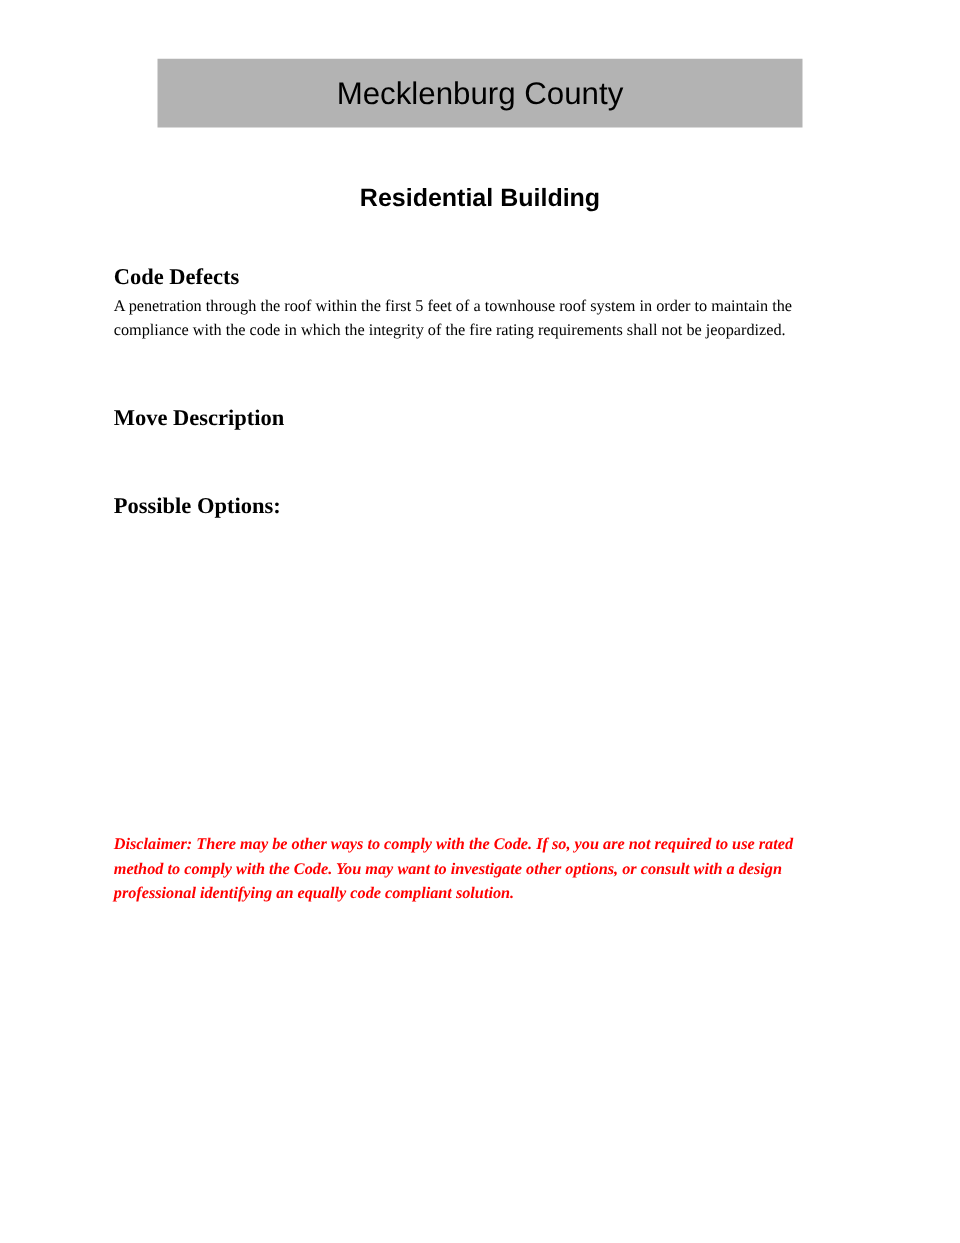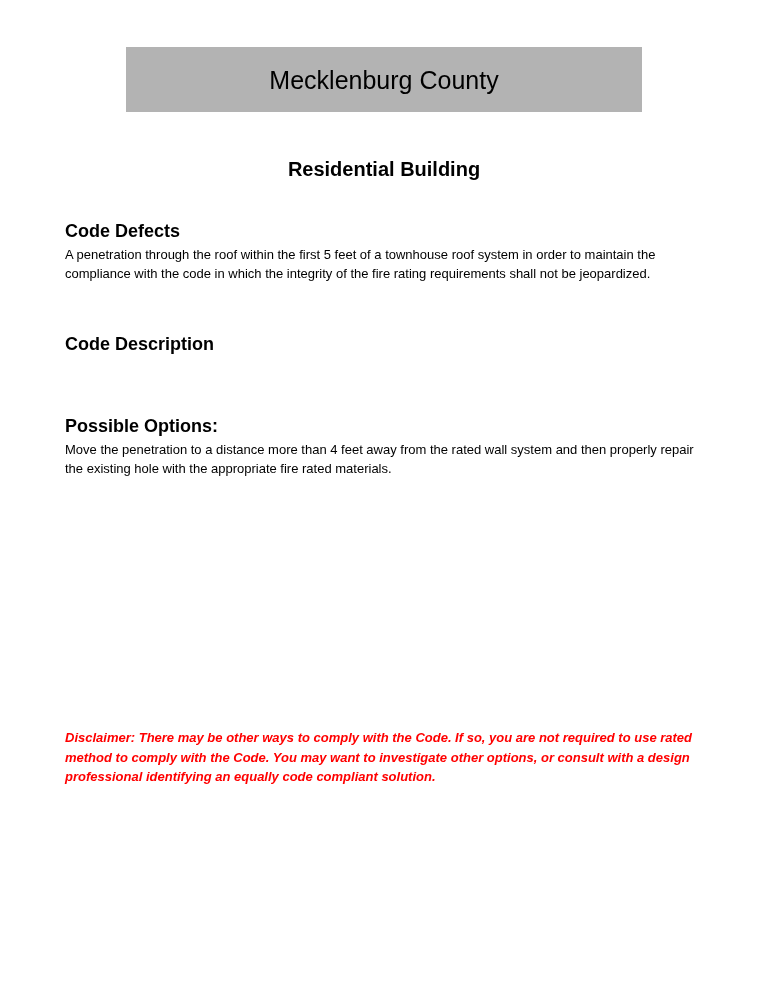--- a/index.html
+++ b/index.html
@@ -29,7 +29,7 @@
   .title-banner {
     margin: 47px auto 0 auto;
     width: 516px;
-    height: 65px;
+    height: 55px;
     background: var(--banner_bg);
     display: flex;
     flex-direction: row;

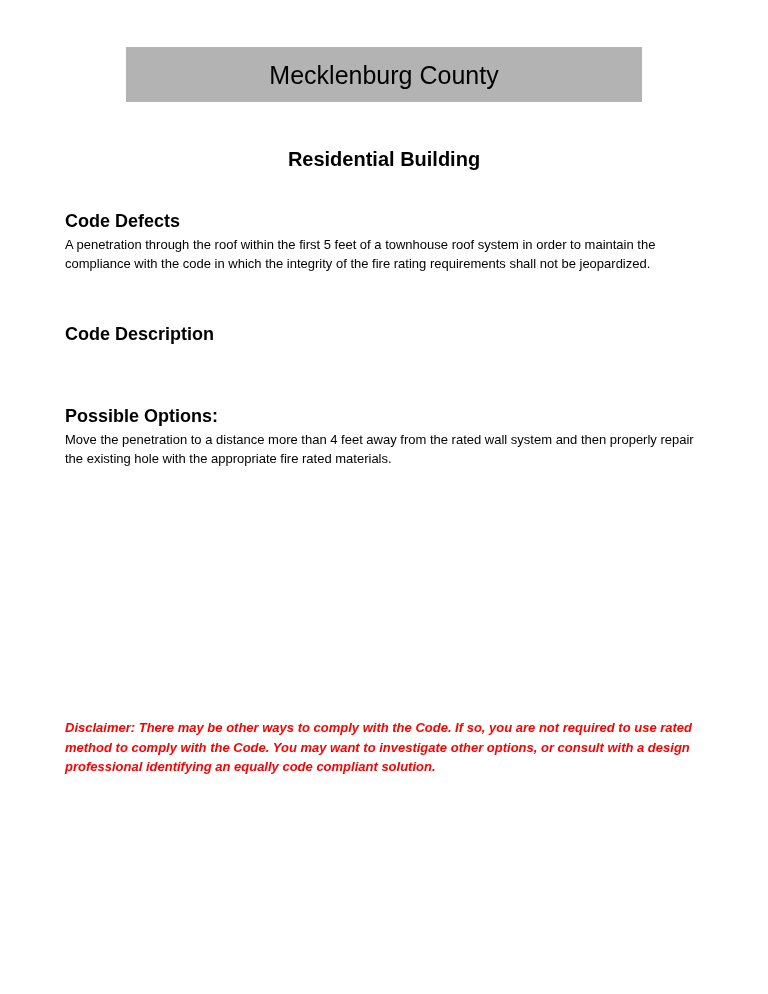--- a/index.html
+++ b/index.html
@@ -48,7 +48,8 @@
     font-weight: 700;
   }
   .content {
-    padding: 0 65px;
+    padding: 0 91px;
+    font-family: Liberation Serif, serif;
   }
   .section h3 {
     font-size: 18px;

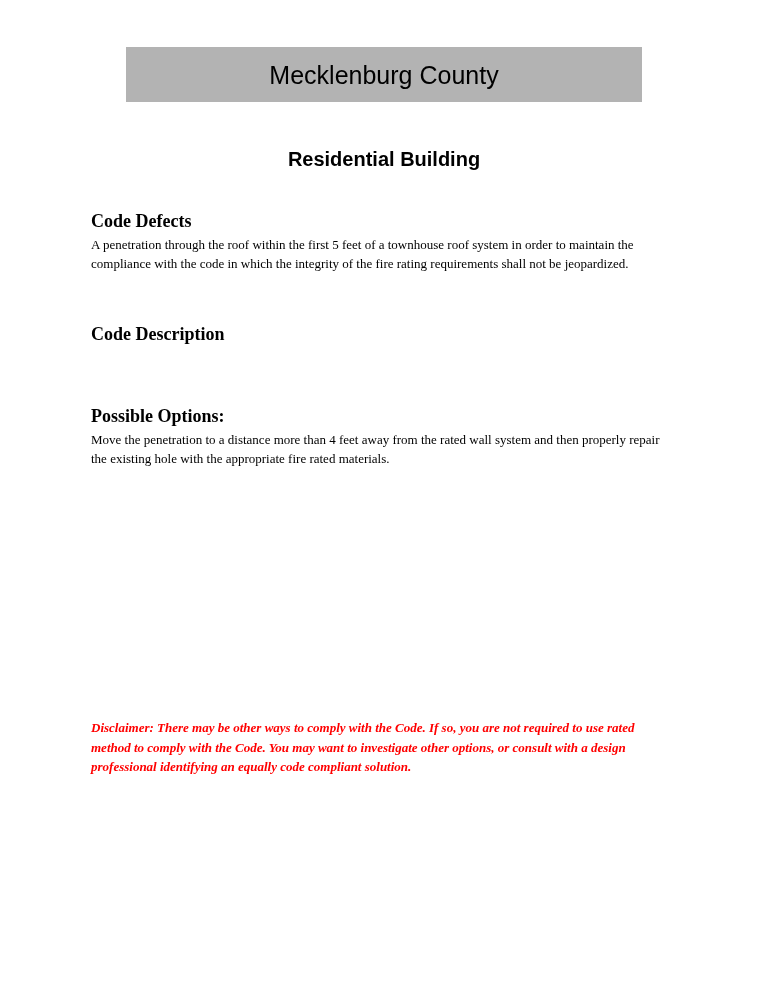--- a/index.html
+++ b/index.html
@@ -99,7 +99,7 @@
     </section>
 
     <section class="section section-code-description">
-      <h3>Code Description</h3>
+      <h3>Move Description</h3>
     </section>
 
     <section class="section section-possible-options">

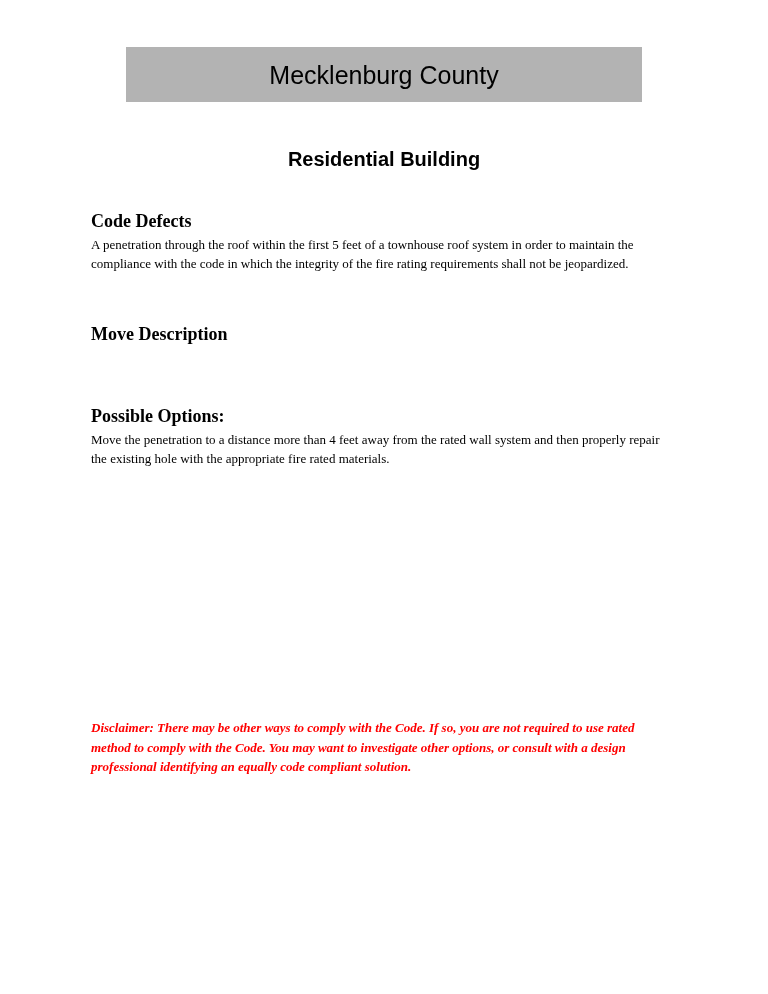--- a/index.html
+++ b/index.html
@@ -59,7 +59,7 @@
   }
   .section-code-defects h3 { margin-top: 39px; }
   .section-code-description h3 { margin-top: 50px; }
-  .section-possible-options h3 { margin-top: 60px; }
+  .section-possible-options h3 { margin-top: 48px; }
   .section p {
     margin: 3px 0 0 0;
     font-size: 13px;

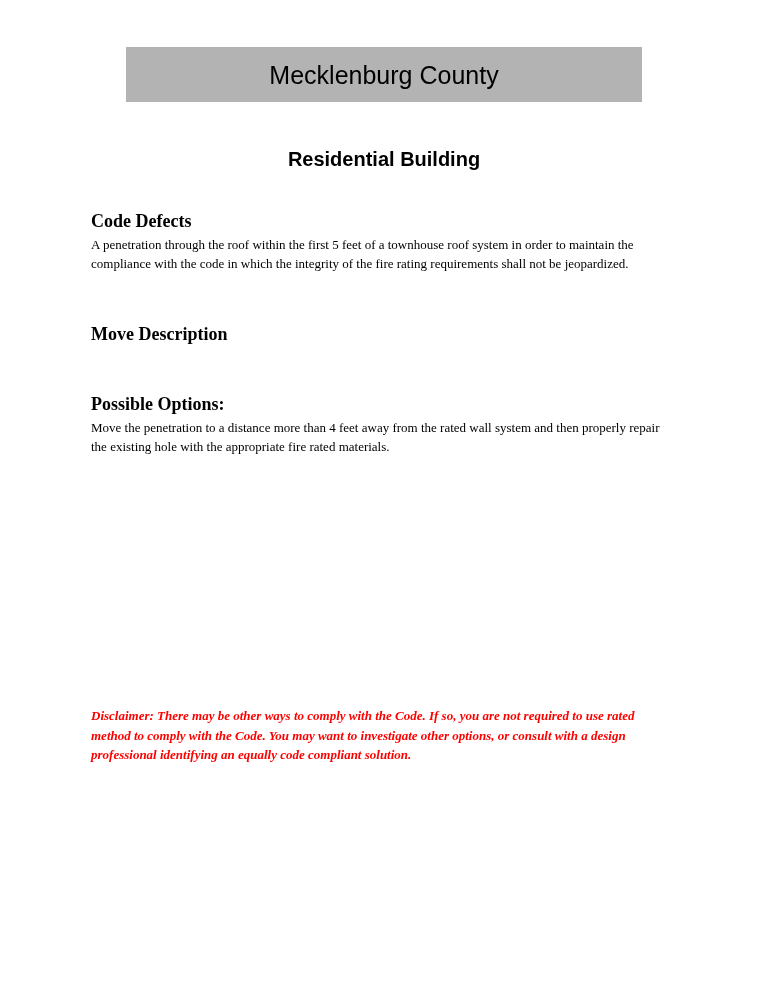--- a/index.html
+++ b/index.html
@@ -104,7 +104,6 @@
 
     <section class="section section-possible-options">
       <h3>Possible Options:</h3>
-      <p>Move the penetration to a distance more than 4 feet away from the rated wall system and then properly repair the existing hole with the appropriate fire rated materials.</p>
     </section>
 
     <p class="disclaimer">Disclaimer: There may be other ways to comply with the Code. If so, you are not required to use rated method to comply with the Code. You may want to investigate other options, or consult with a design professional identifying an equally code compliant solution.</p>

